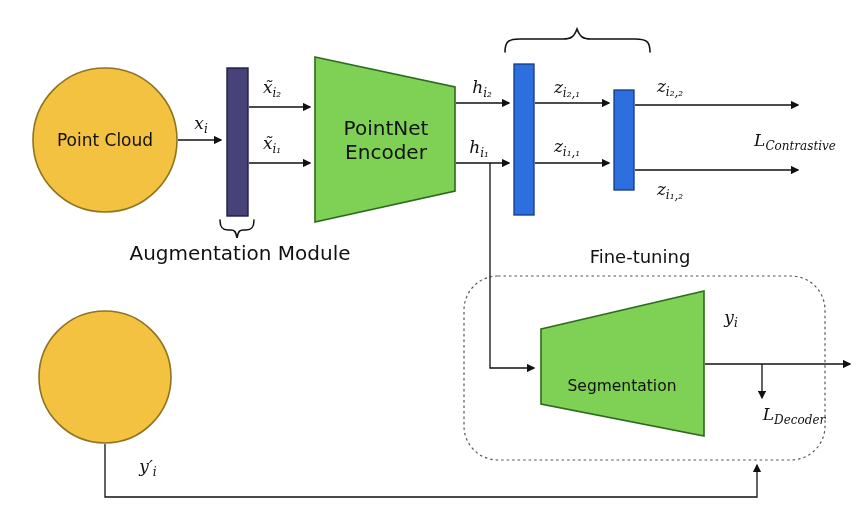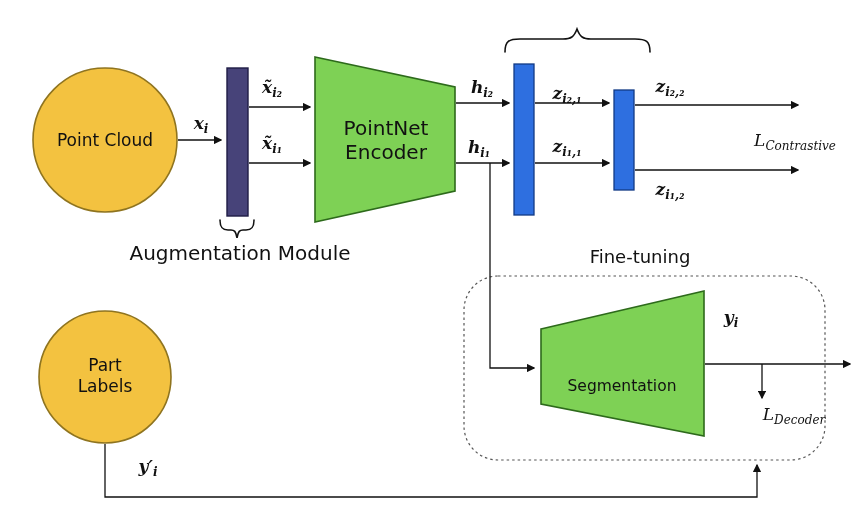--- a/index.html
+++ b/index.html
@@ -15,7 +15,7 @@
   .mlabel{position:absolute;transform:translate(-50%,-50%);white-space:nowrap;
           font-family:"DejaVu Serif",serif;font-style:italic;font-size:17px;color:#111;}
   .mlabel sub{font-size:12px;line-height:0;}
-  .mbold{font-weight:bold;}
+  .mbold{font-weight:normal;}
   .node-label div{white-space:nowrap;}
 </style>
 </head>

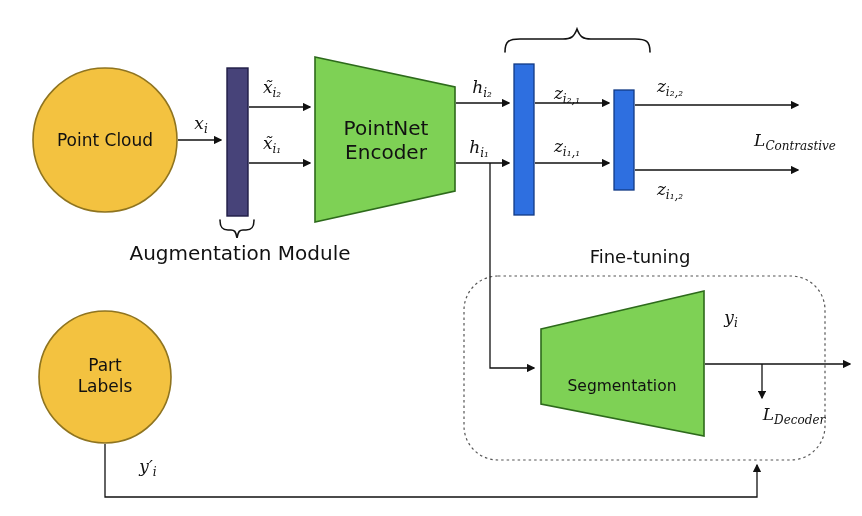--- a/index.html
+++ b/index.html
@@ -94,7 +94,7 @@
   <div class="mlabel mbold" style="left:479px;top:147px">
     <span>h</span><sub>i₁</sub>
   </div>
-  <div class="mlabel mbold" style="left:567px;top:93px">
+  <div class="mlabel mbold" style="left:567px;top:87px">
     <span>z</span><sub>i₂,₁</sub>
   </div>
   <div class="mlabel mbold" style="left:567px;top:146px">

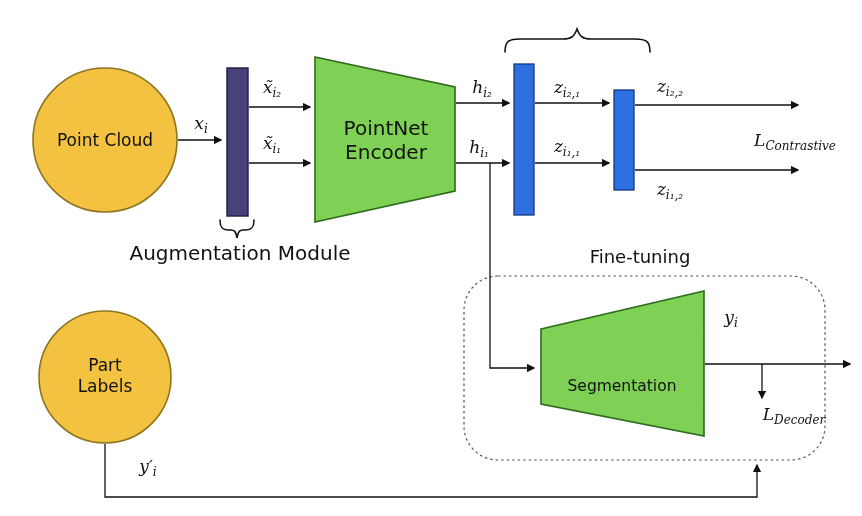--- a/index.html
+++ b/index.html
@@ -74,10 +74,6 @@
   <div class="lbl t16 node-label" style="left:622px;top:364px">
     <div>Segmentation</div>
   </div>
-  <div class="lbl t17 node-label" style="left:105px;top:376px">
-    <div>Part</div>
-    <div>Labels</div>
-  </div>
 
   <div class="mlabel mbold" style="left:201px;top:123px">
     <span>x</span><sub>i</sub>

